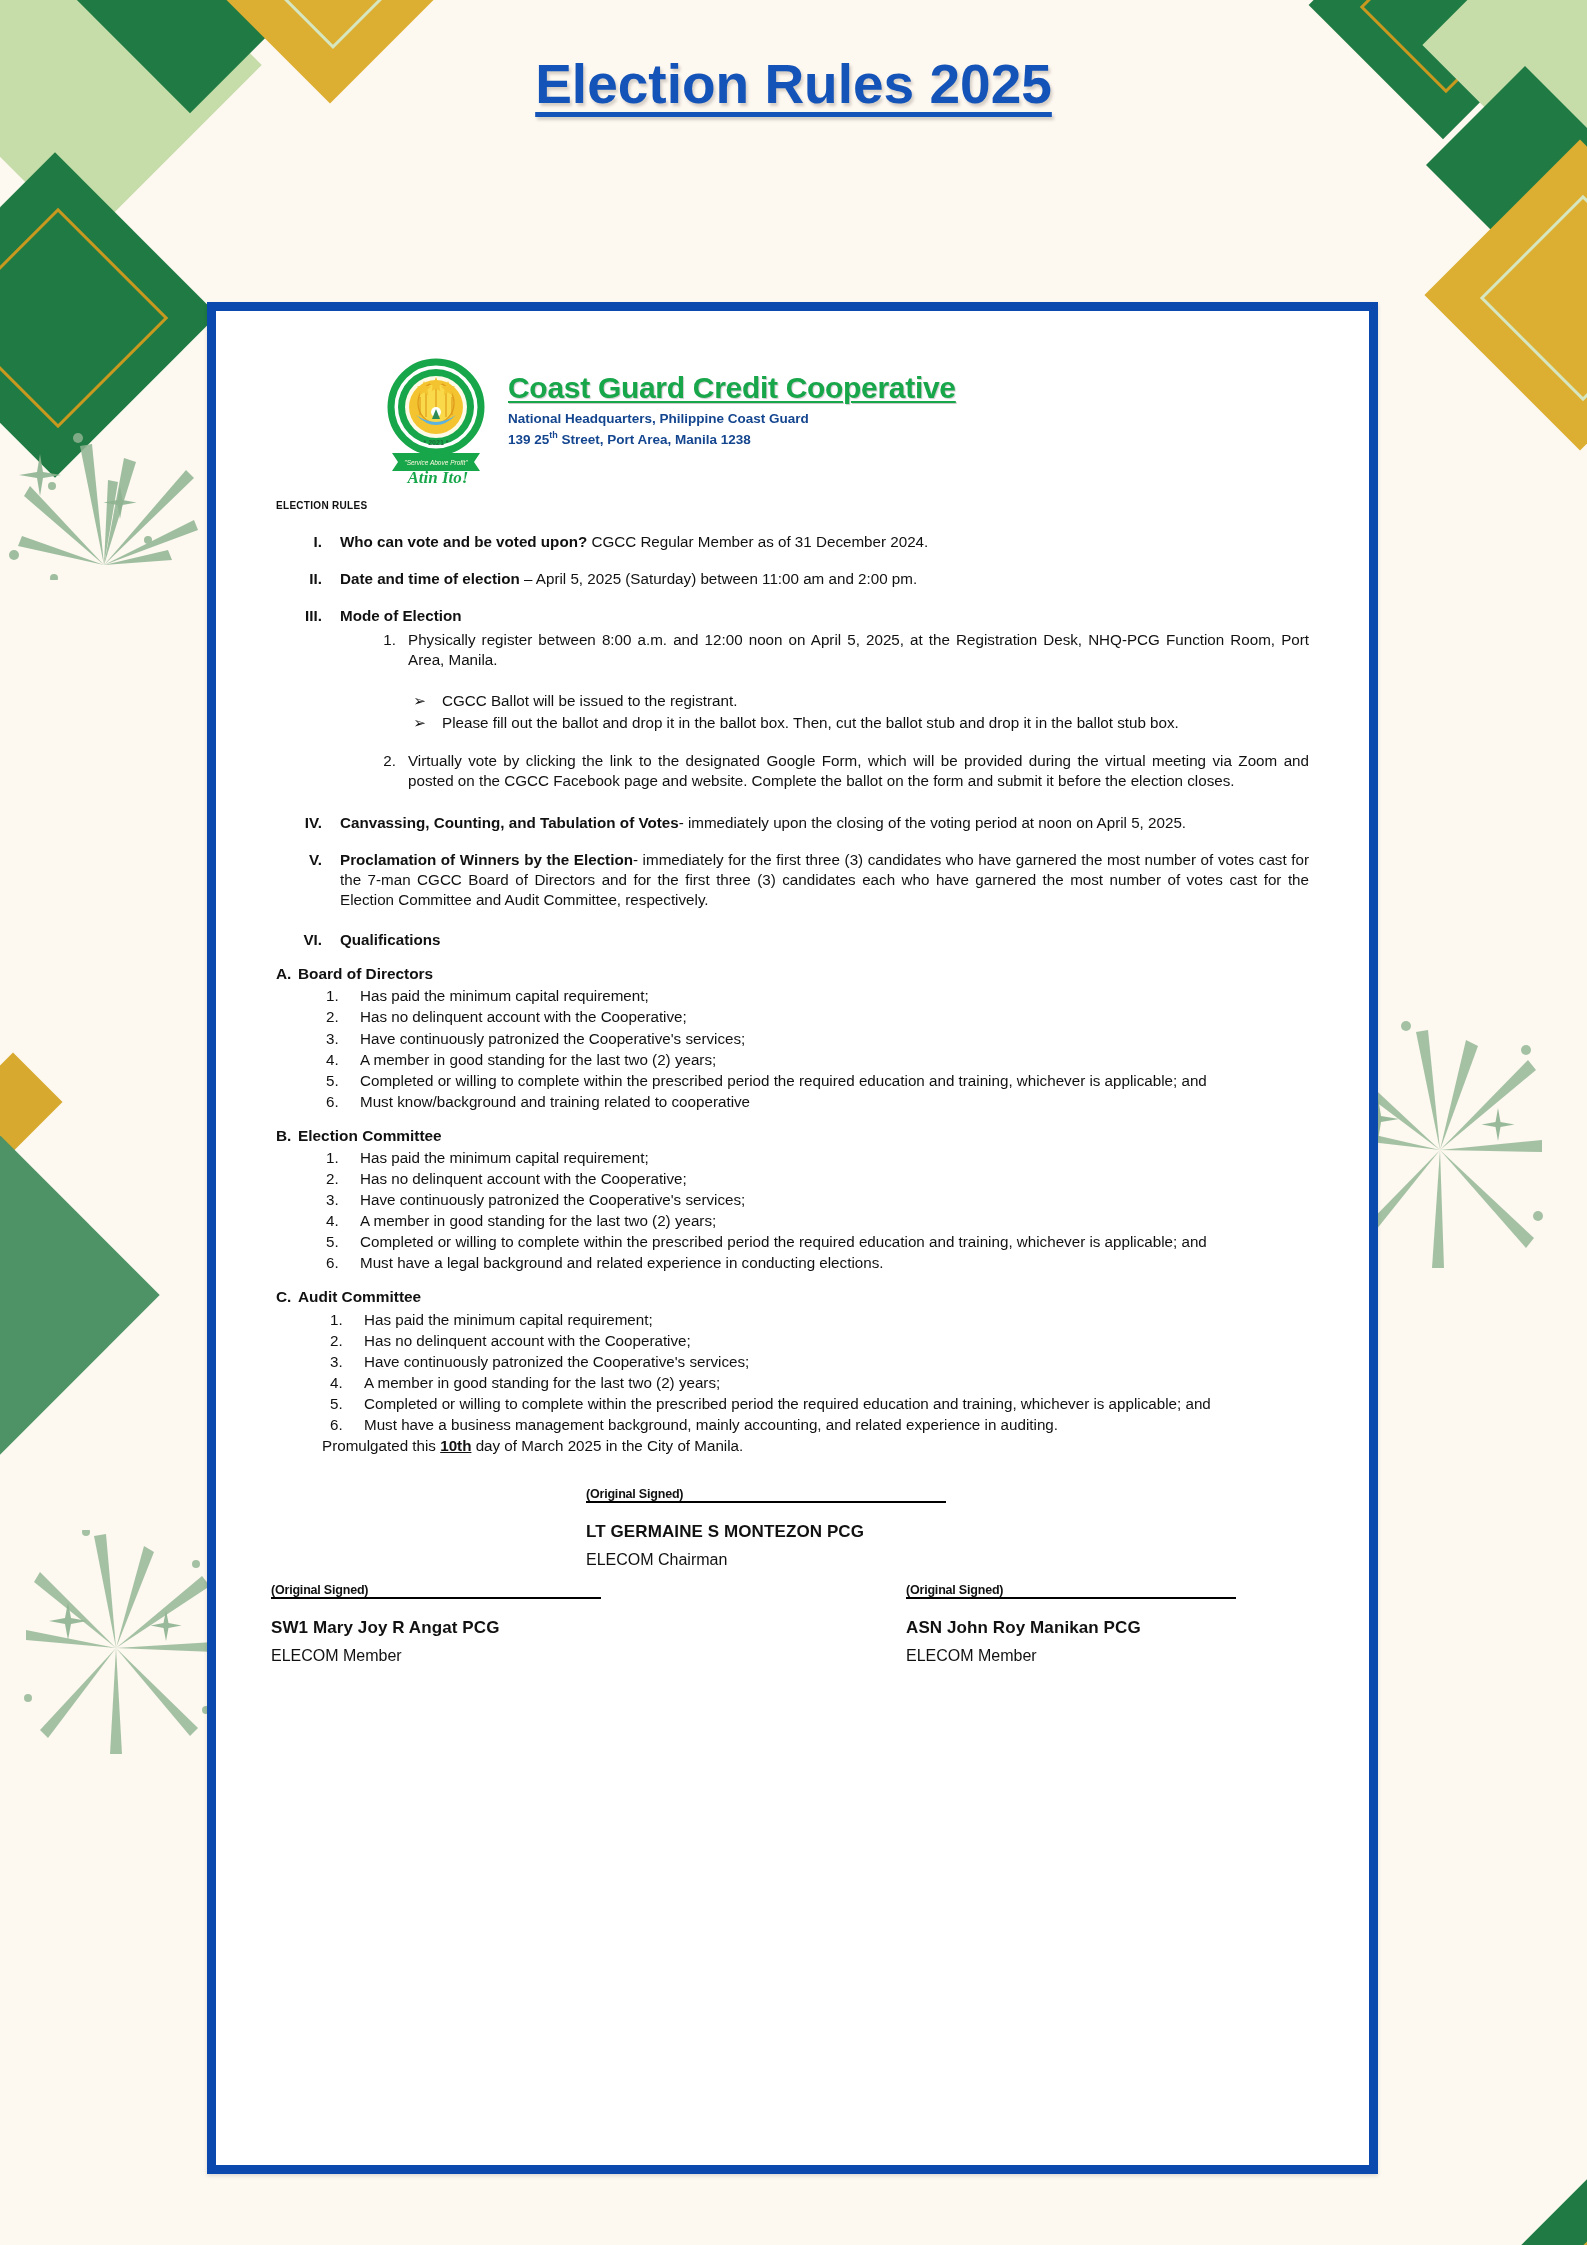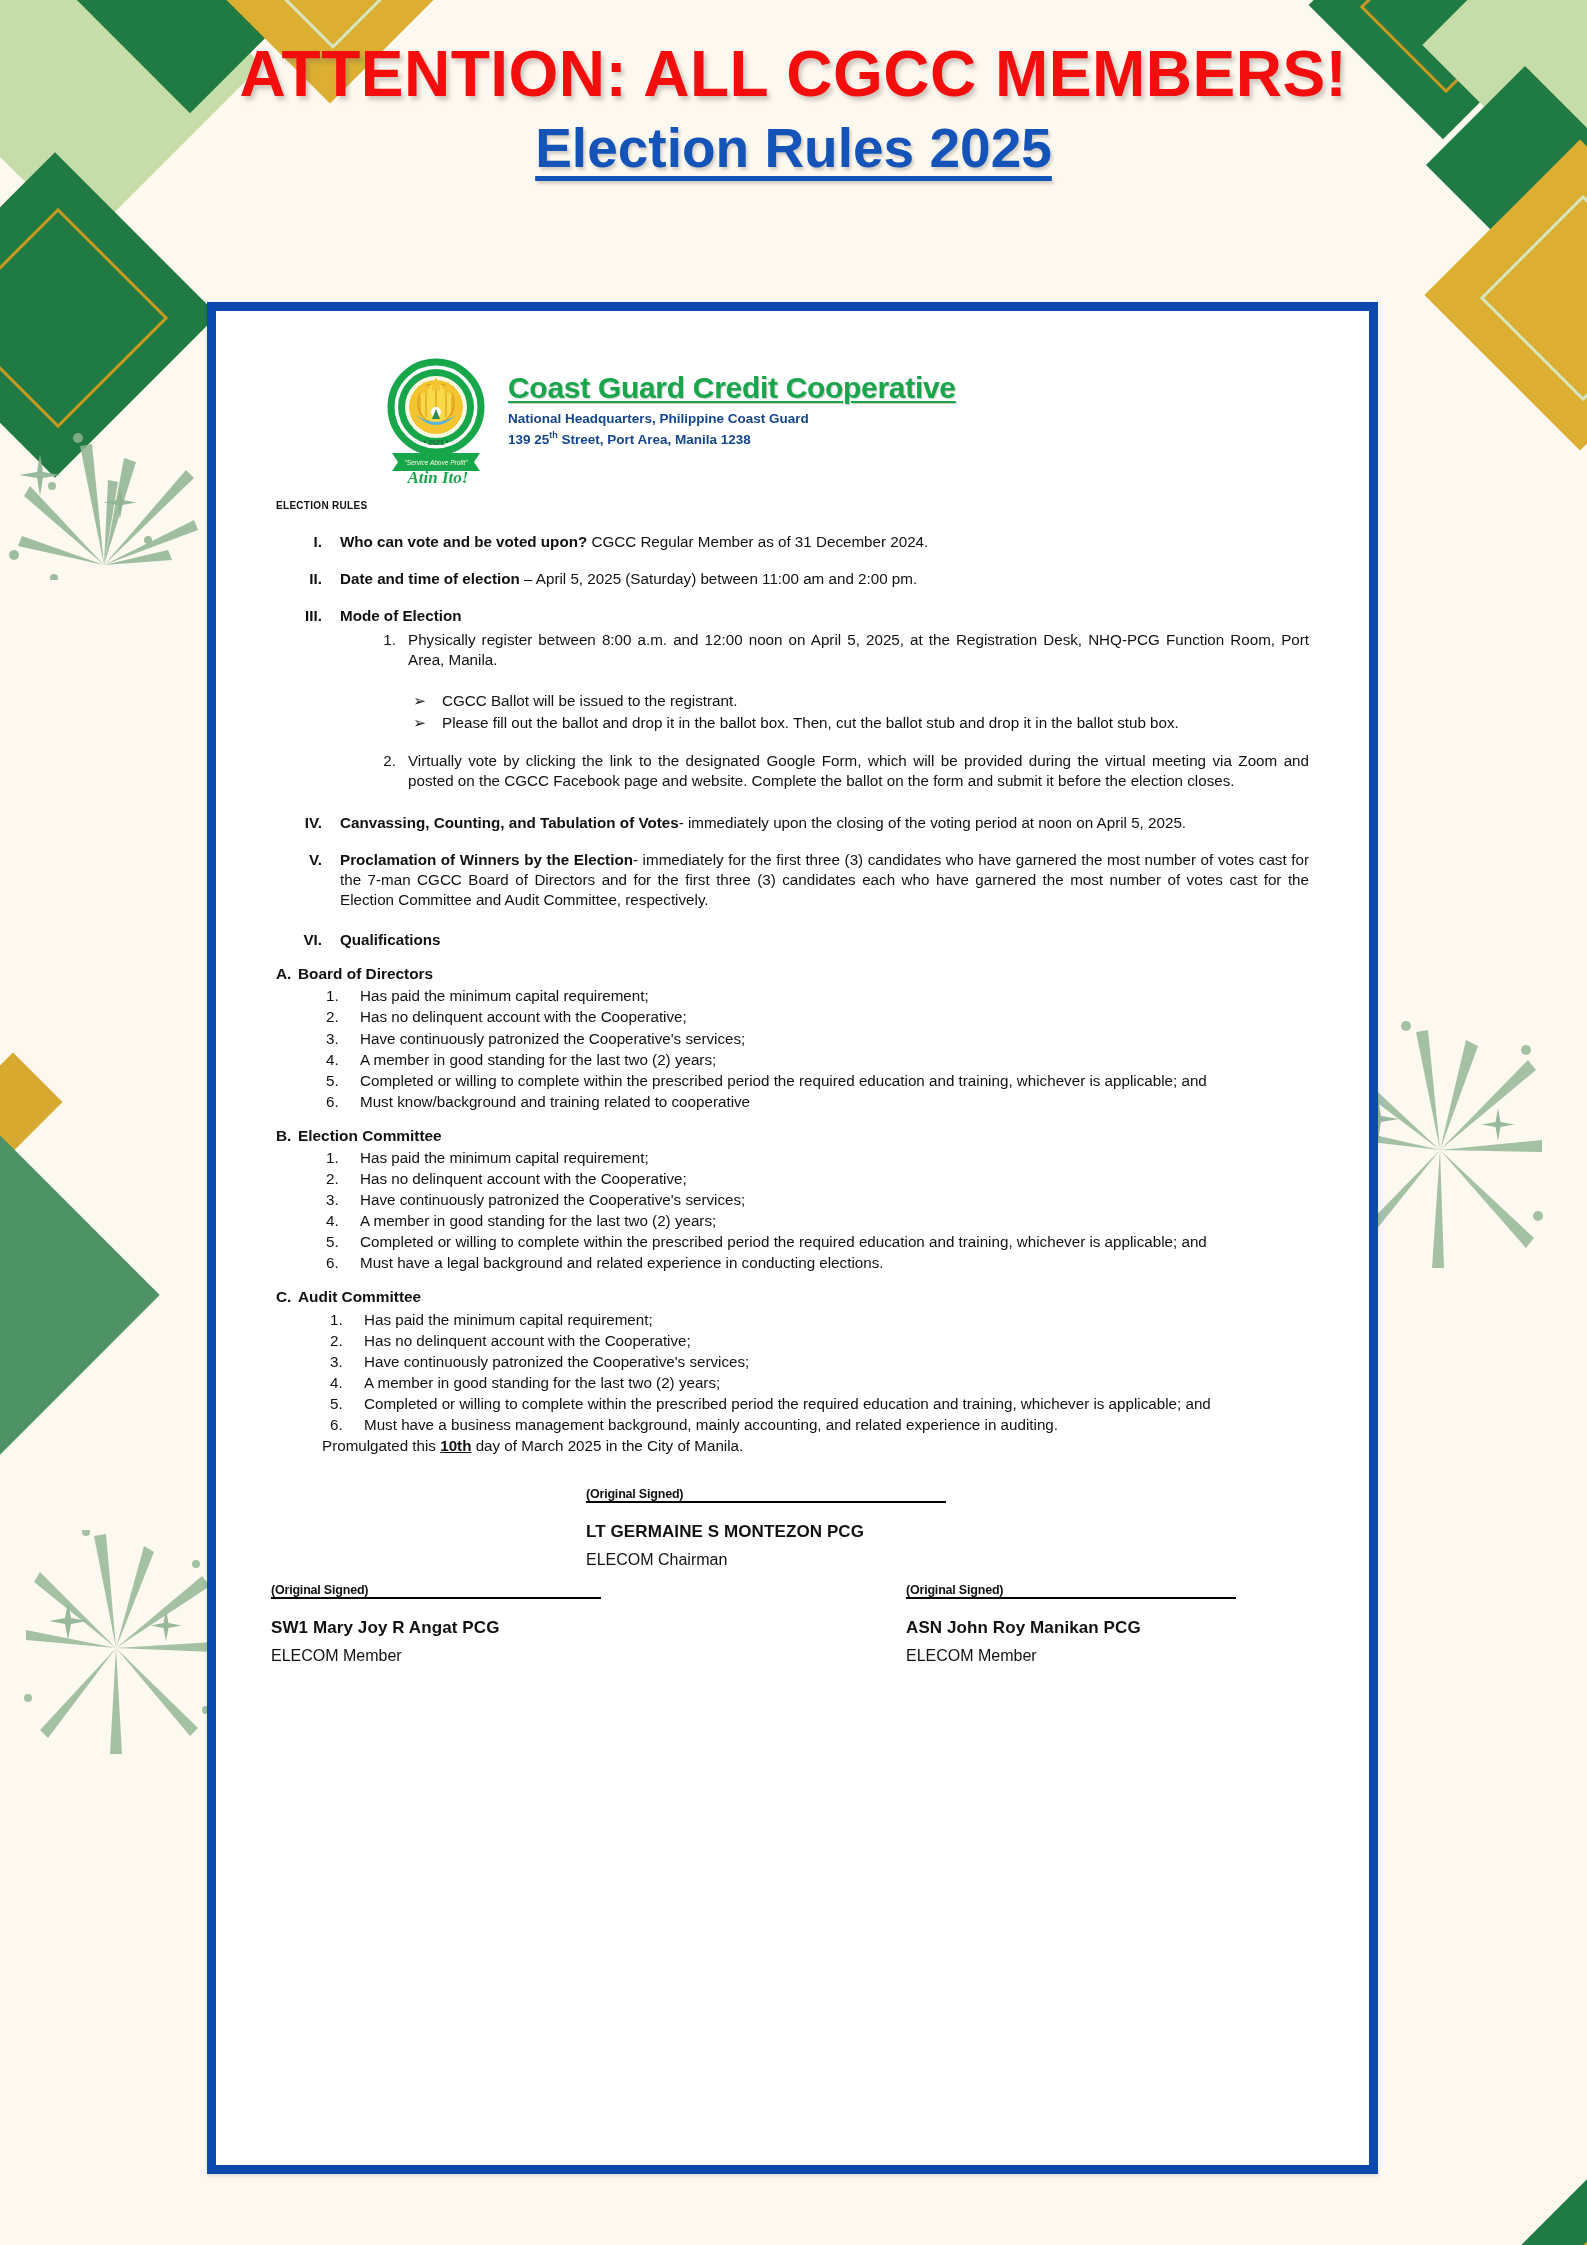--- a/index.html
+++ b/index.html
@@ -237,7 +237,6 @@
   </div>
 
   <div class="banner">
-    <h1>ATTENTION: ALL CGCC MEMBERS!</h1>
     <h2>Election Rules 2025</h2>
   </div>
 

